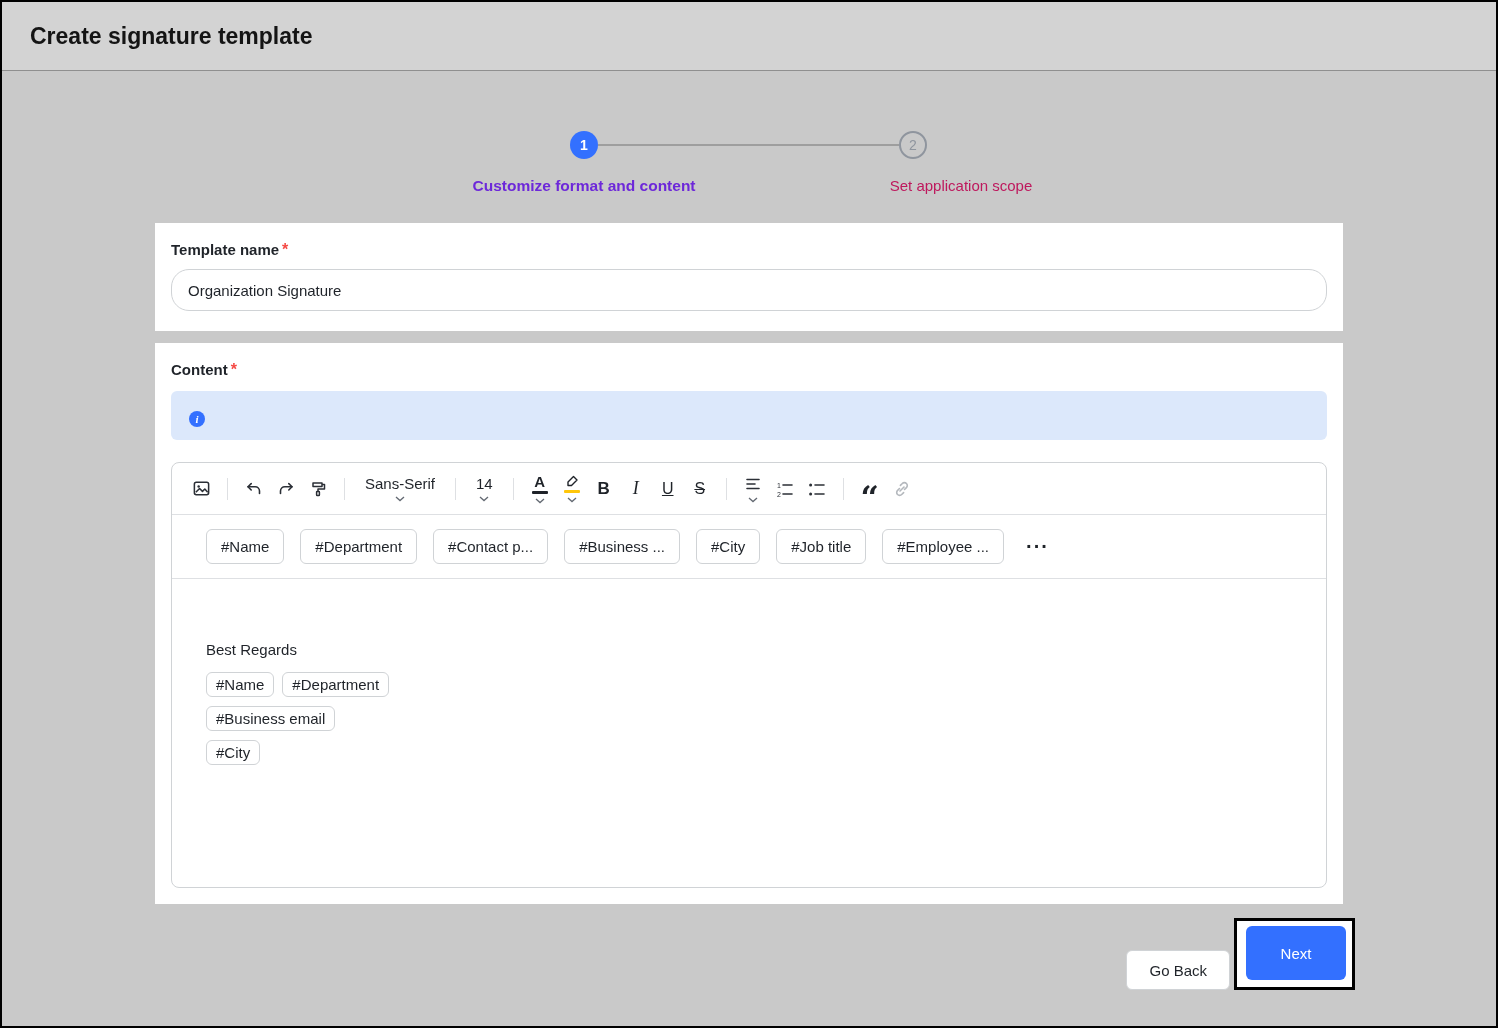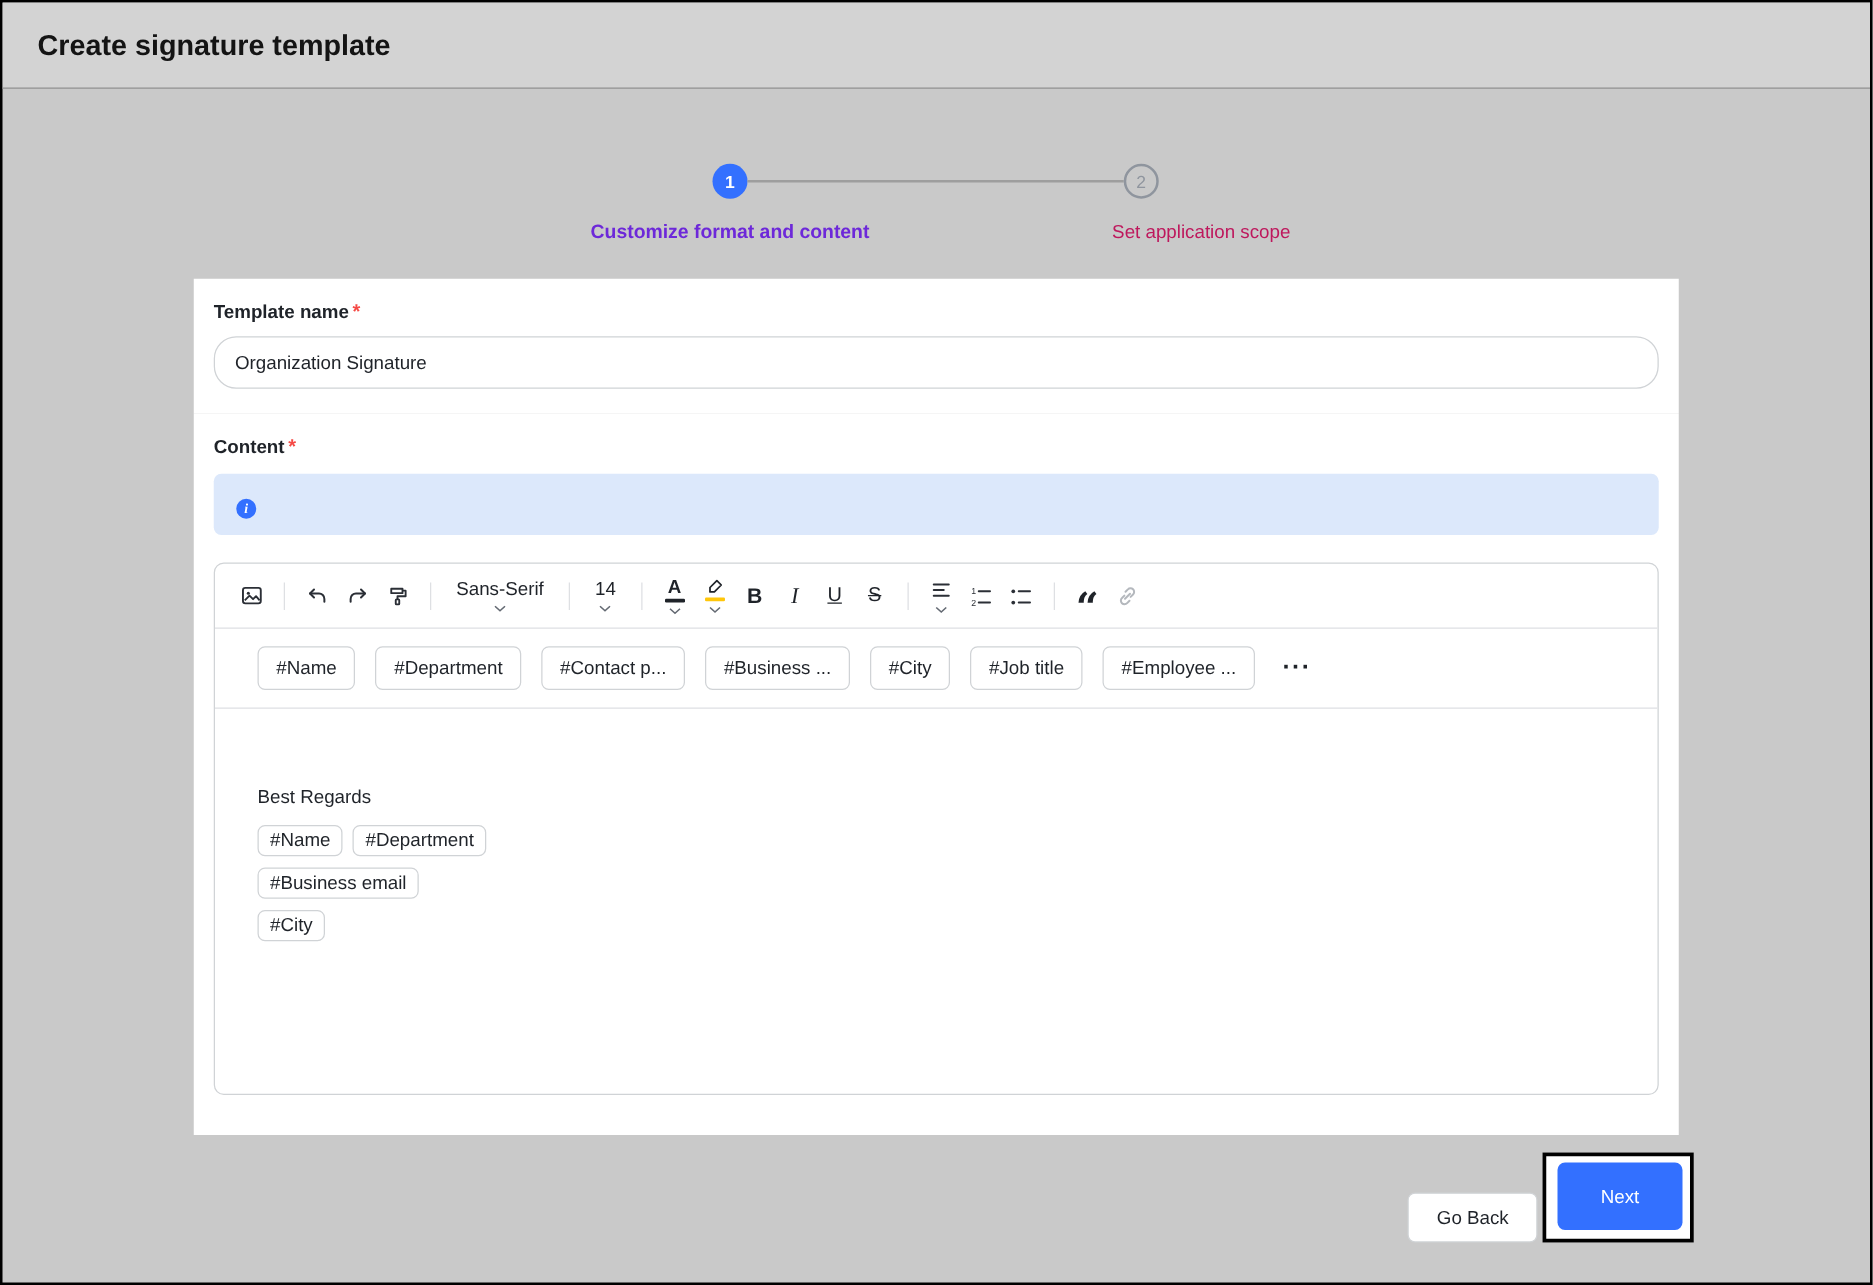--- a/index.html
+++ b/index.html
@@ -38,7 +38,7 @@
   
   .card { width:1188px; margin:0 auto; background:#fff; padding:18px 16px 20px; }
   .card.first { margin-top:32px; }
-  .card.second { margin-top:0; padding-bottom:32px; }
+  .card.second { margin-top:12px; padding-bottom:16px; }
   .field-label { font-size:15px; font-weight:700; color:#1f2329; }
   .req { color:#f54a45; margin-left:3px; font-weight:700; }
 

